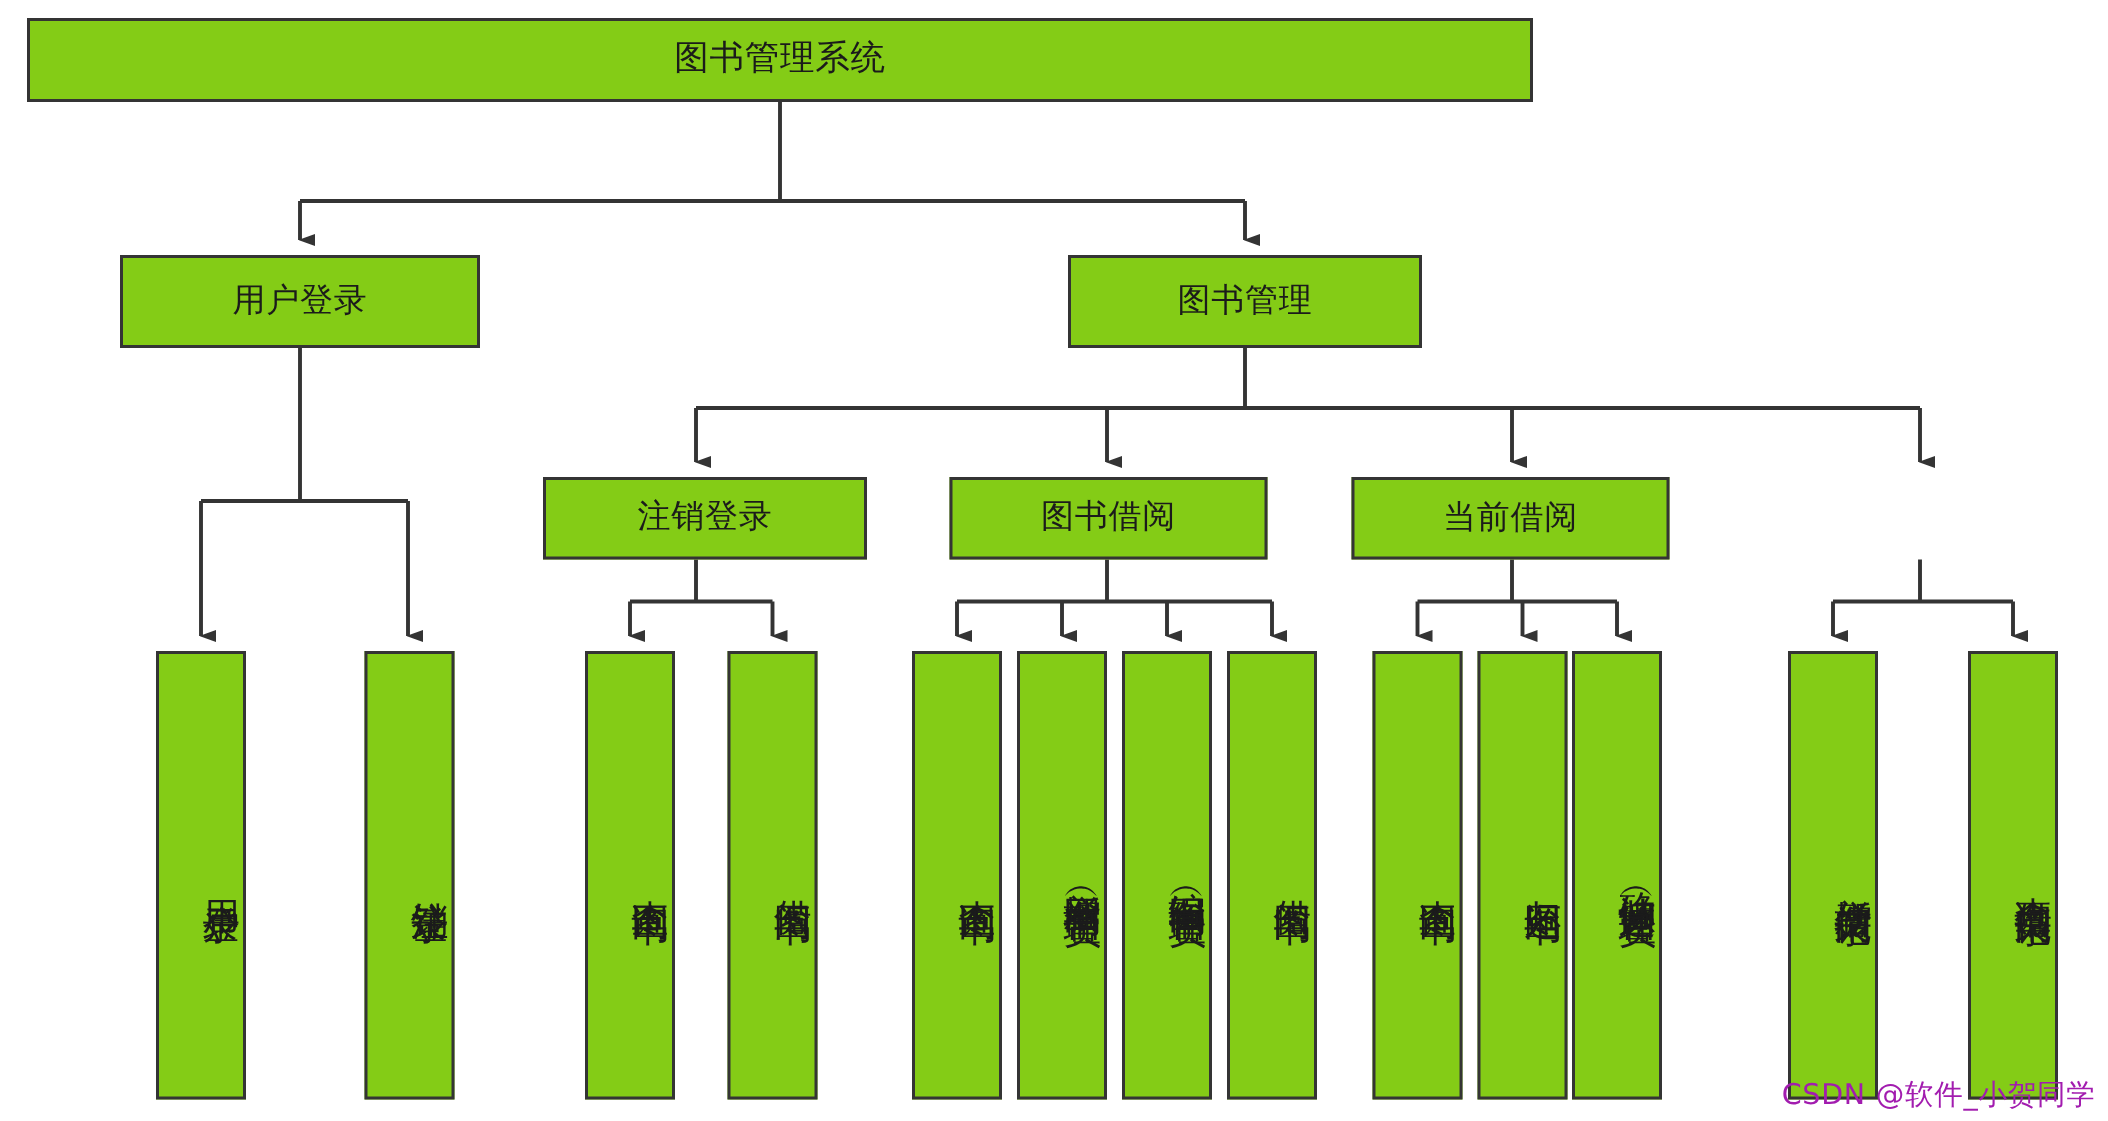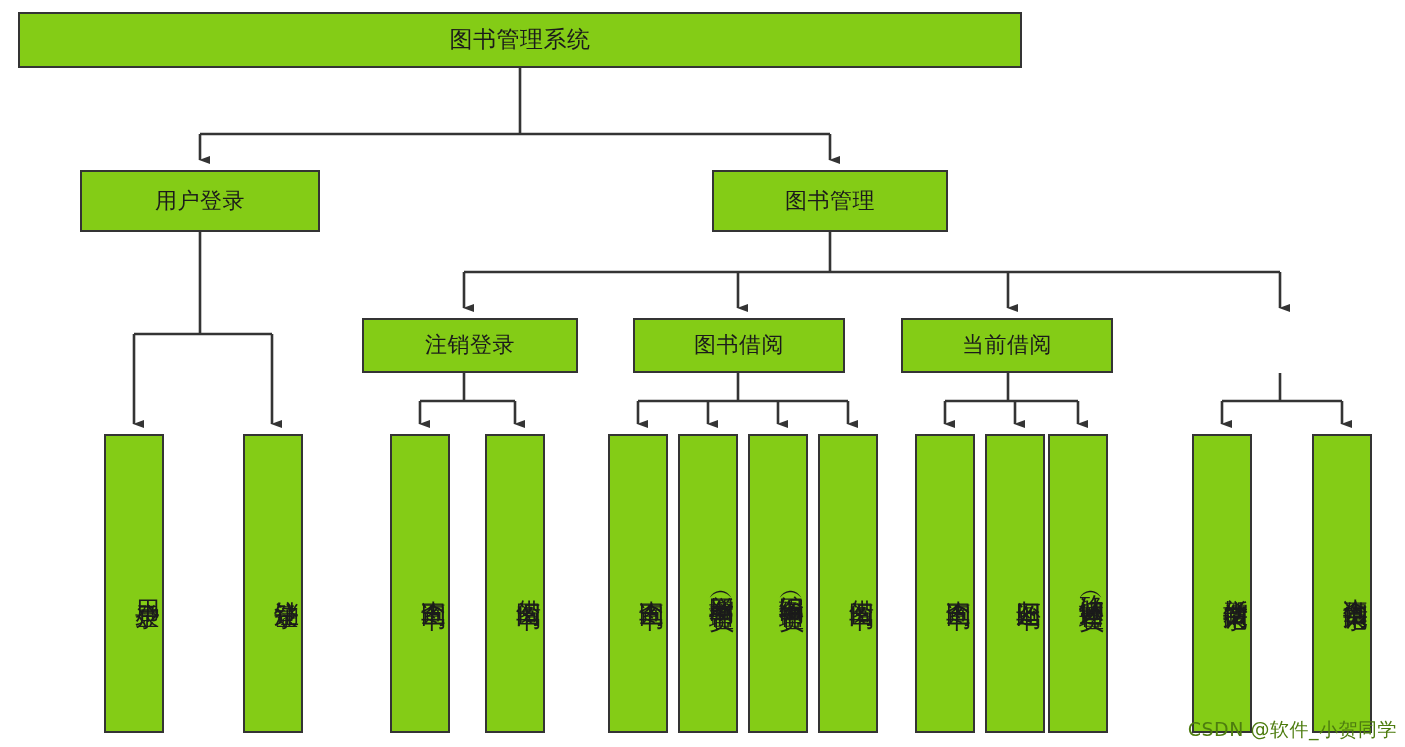--- a/index.html
+++ b/index.html
@@ -67,7 +67,7 @@
     right: 8px;
     bottom: 4px;
     font-size: 19px;
-    color: #4d7c0f;
+    color: #a21caf;
     letter-spacing: 0.5px;
     white-space: nowrap;
     user-select: none;

